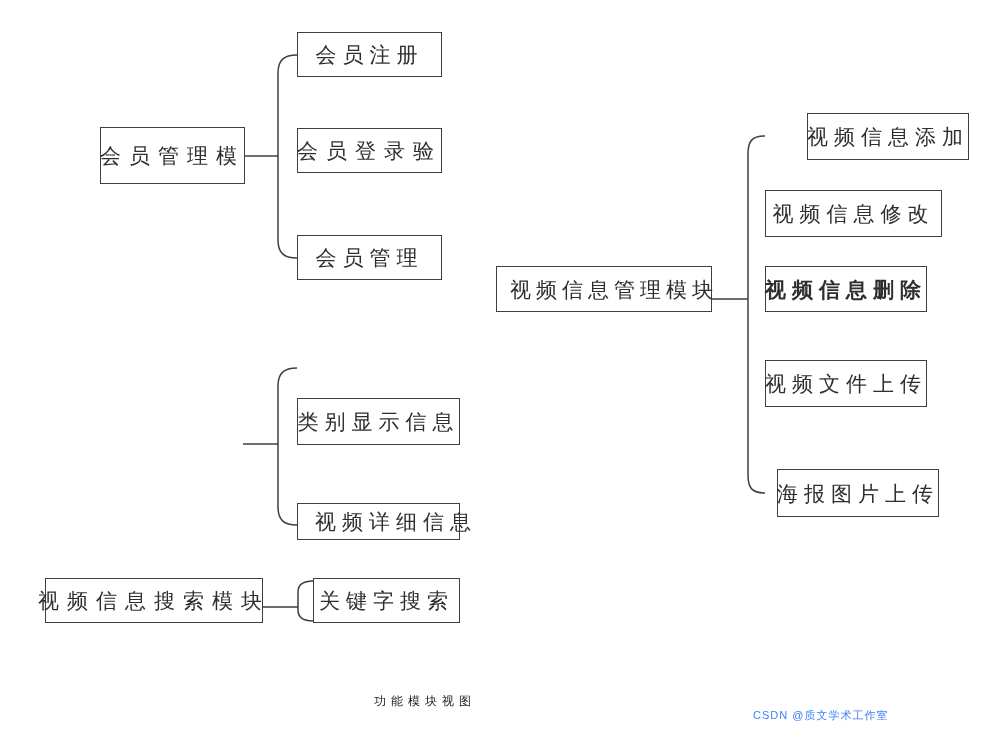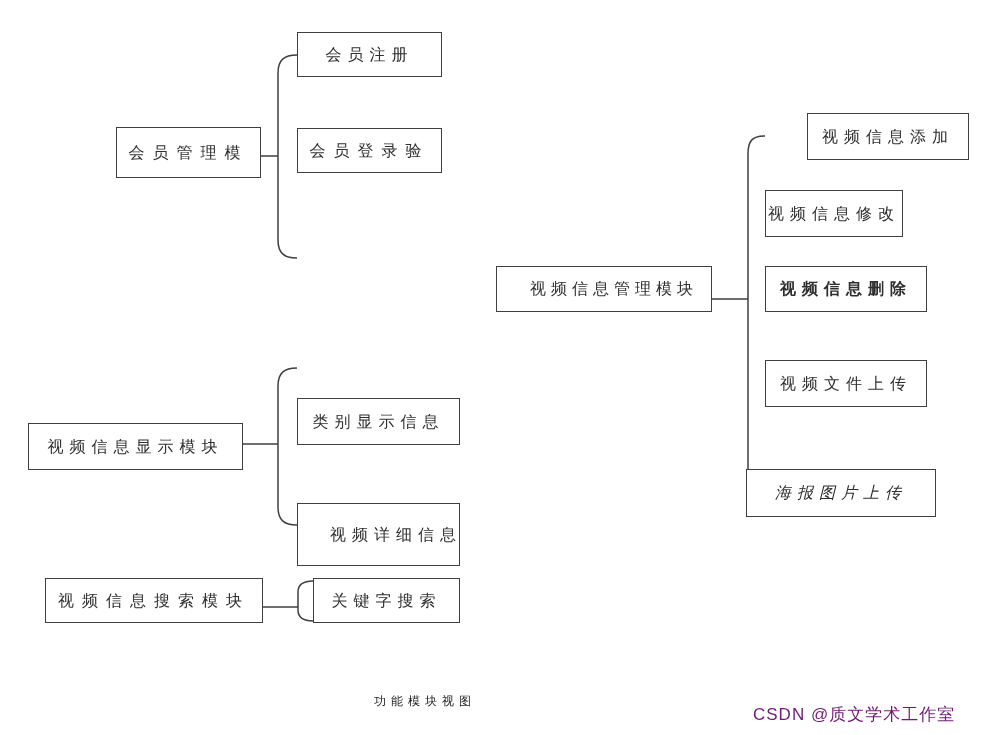--- a/index.html
+++ b/index.html
@@ -24,7 +24,7 @@
     display: flex;
     align-items: center;
     justify-content: center;
-    font-size: 16px;
+    font-size: 21px;
     color: #2e2e2e;
     letter-spacing: 6px;
     white-space: nowrap;

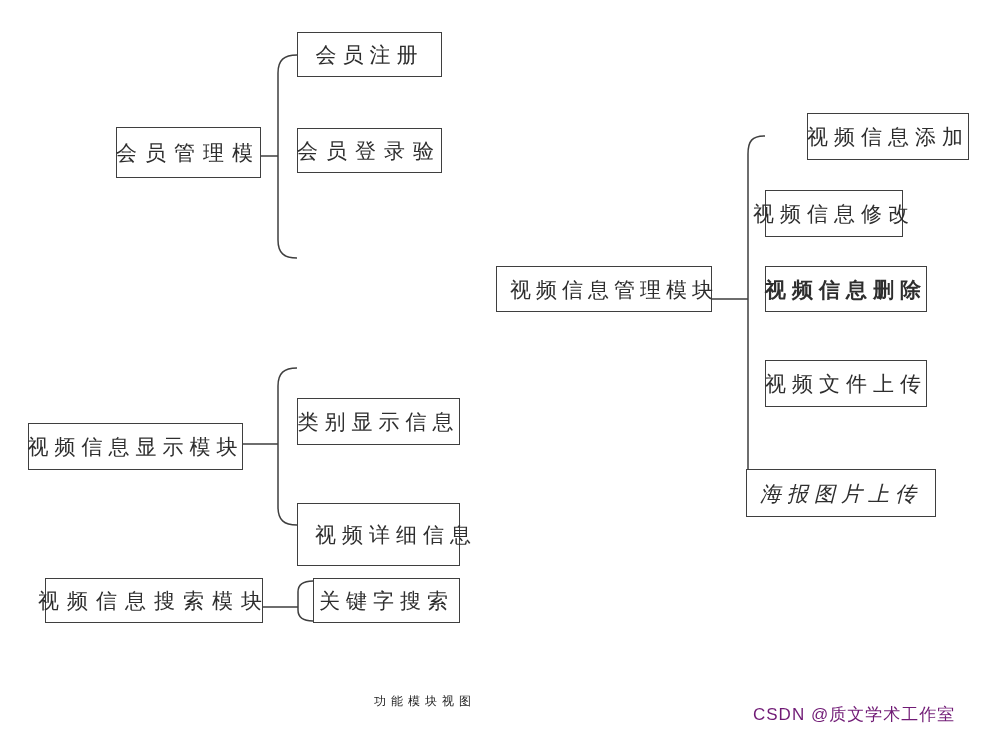--- a/index.html
+++ b/index.html
@@ -31,7 +31,7 @@
     line-height: 1;
   }
   
-  #b-g1p  { left: 116px; top: 127px; width: 145px; height: 51px; letter-spacing: 8px; }
+  #b-g1p  { left: 100px; top: 127px; width: 145px; height: 57px; letter-spacing: 8px; }
   #b-g1c0 { left: 297px; top: 32px;  width: 145px; height: 45px; }
   #b-g1c1 { left: 297px; top: 128px; width: 145px; height: 45px; letter-spacing: 8px; }
   #b-g1c2 { left: 297px; top: 235px; width: 145px; height: 45px; }

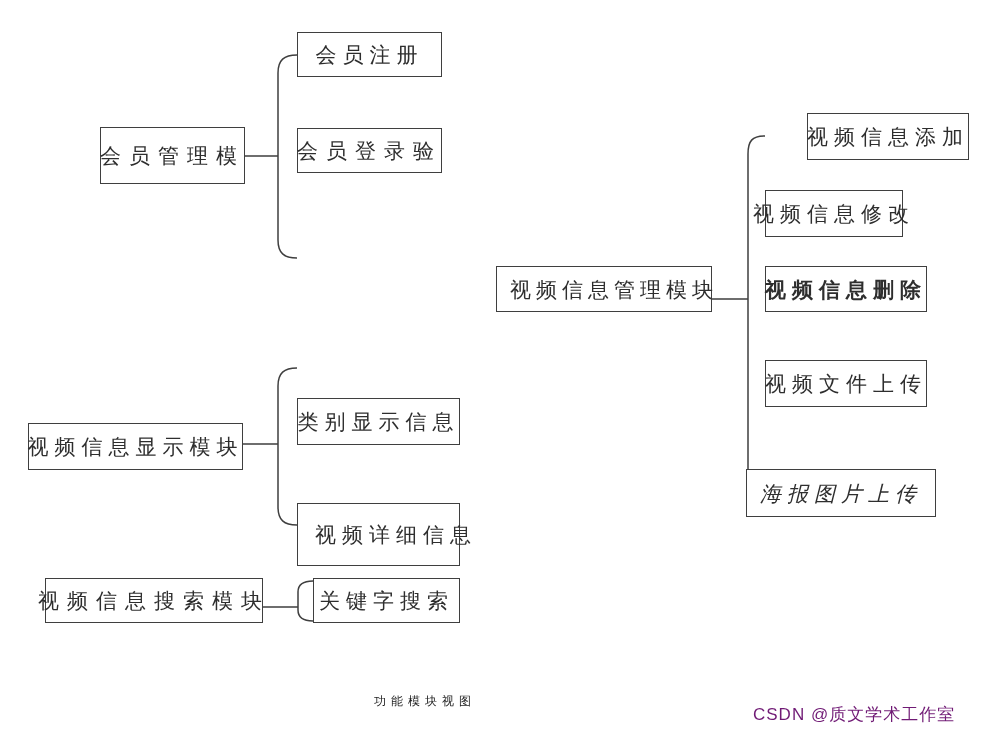--- a/index.html
+++ b/index.html
@@ -46,7 +46,7 @@
   
   #b-g4p  { left: 496px; top: 266px; width: 216px; height: 46px; letter-spacing: 5px; padding-left: 20px; }
   #b-g4c0 { left: 807px; top: 113px; width: 162px; height: 47px; }
-  #b-g4c1 { left: 765px; top: 190px; width: 138px; height: 47px; }
+  #b-g4c1 { left: 765px; top: 190px; width: 177px; height: 47px; }
   #b-g4c2 { left: 765px; top: 266px; width: 162px; height: 46px; font-weight: bold; }
   #b-g4c3 { left: 765px; top: 360px; width: 162px; height: 47px; }
   #b-g4c4 { left: 746px; top: 469px; width: 190px; height: 48px; font-style: italic; }

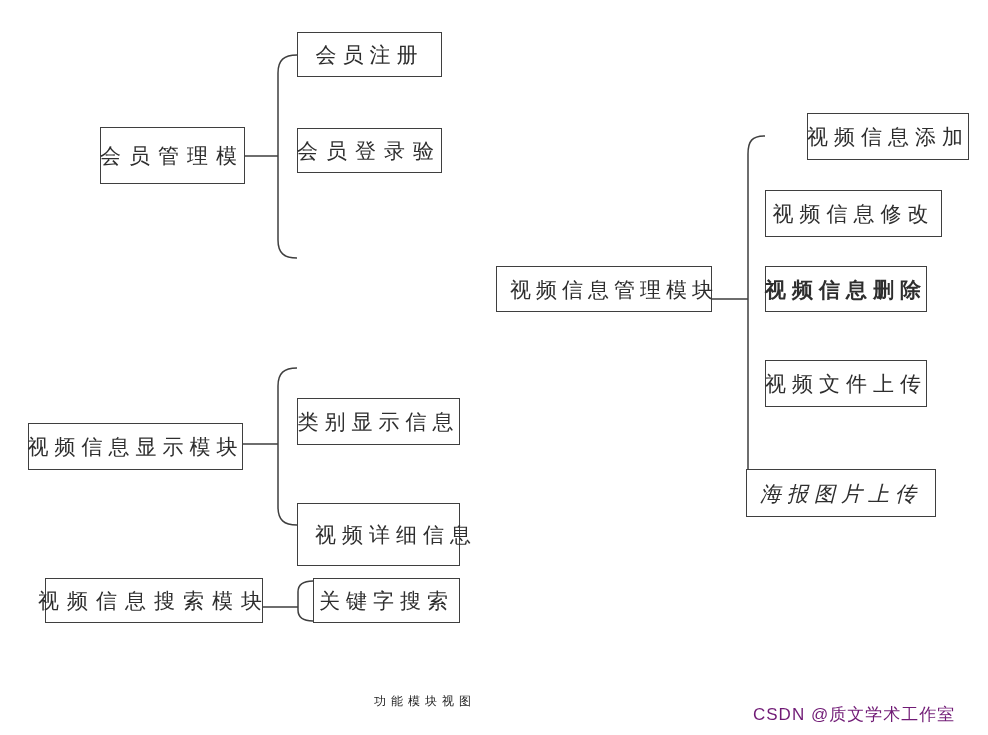--- a/index.html
+++ b/index.html
@@ -87,6 +87,7 @@
   <div class="box" id="b-g1p">会员管理模</div>
   <div class="box" id="b-g1c0">会员注册</div>
   <div class="box" id="b-g1c1">会员登录验</div>
+  <div class="box" id="b-g1c2">会员管理</div>
 
   <div class="box" id="b-g2p">视频信息显示模块</div>
   <div class="box" id="b-g2c1">类别显示信息</div>

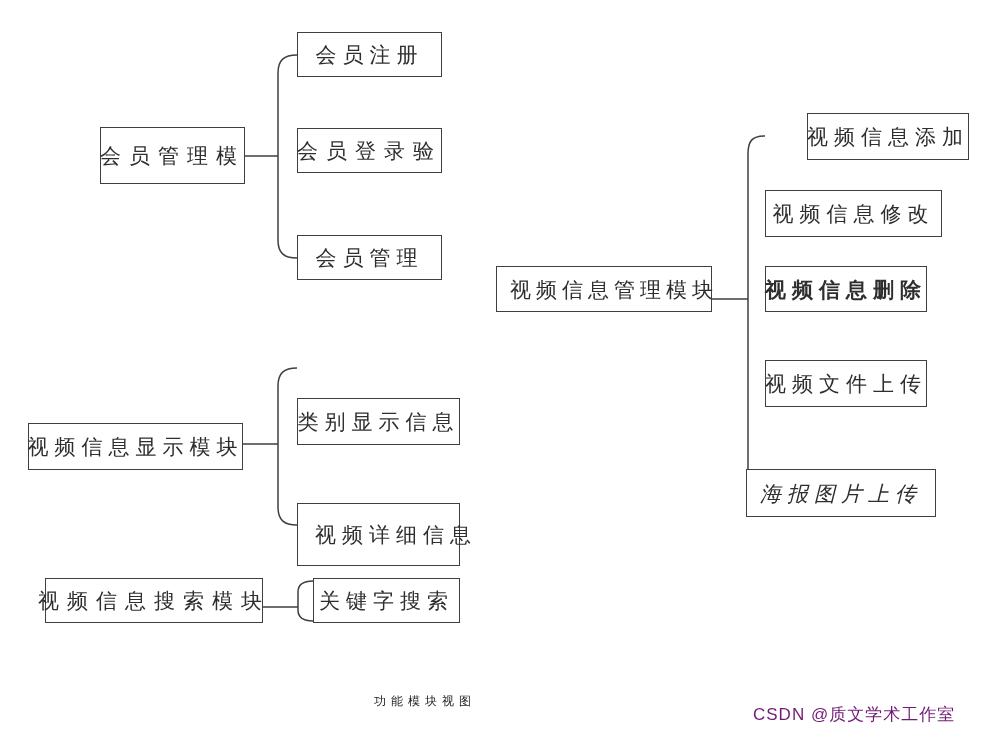--- a/index.html
+++ b/index.html
@@ -89,7 +89,6 @@
   <div class="box" id="b-g1c1">会员登录验</div>
   <div class="box" id="b-g1c2">会员管理</div>
 
-  <div class="box" id="b-g2p">视频信息显示模块</div>
   <div class="box" id="b-g2c1">类别显示信息</div>
   <div class="box" id="b-g2c2">视频详细信息</div>
 

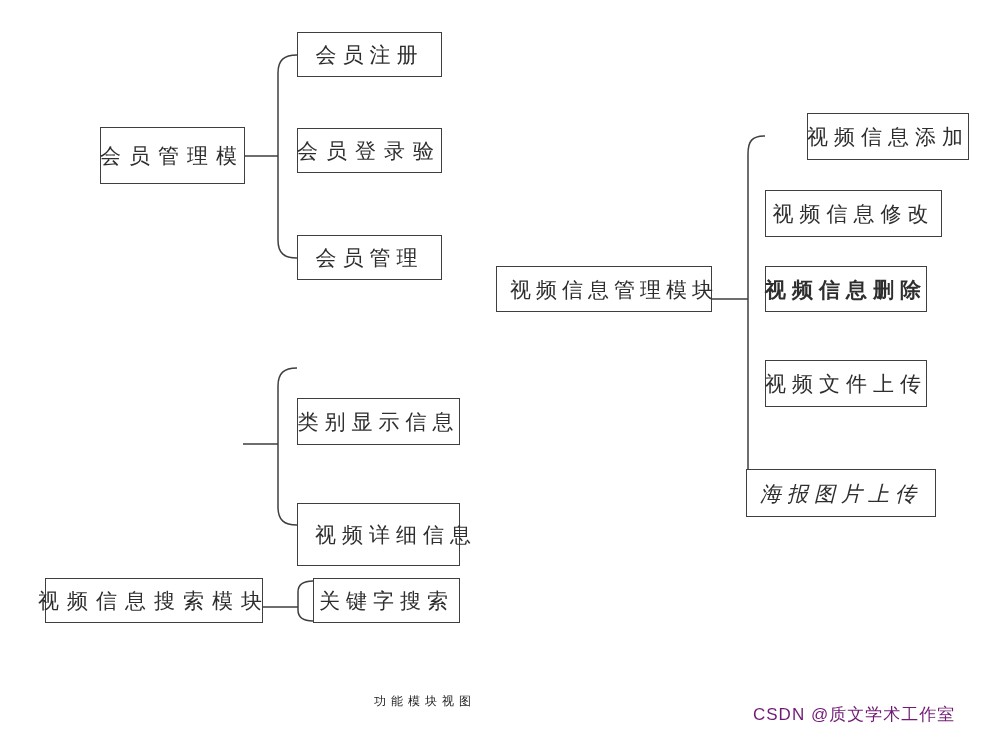--- a/index.html
+++ b/index.html
@@ -49,7 +49,7 @@
   #b-g4c1 { left: 765px; top: 190px; width: 177px; height: 47px; }
   #b-g4c2 { left: 765px; top: 266px; width: 162px; height: 46px; font-weight: bold; }
   #b-g4c3 { left: 765px; top: 360px; width: 162px; height: 47px; }
-  #b-g4c4 { left: 746px; top: 469px; width: 190px; height: 48px; font-style: italic; }
+  #b-g4c4 { left: 777px; top: 469px; width: 162px; height: 48px; }
 
   .caption {
     position: absolute;

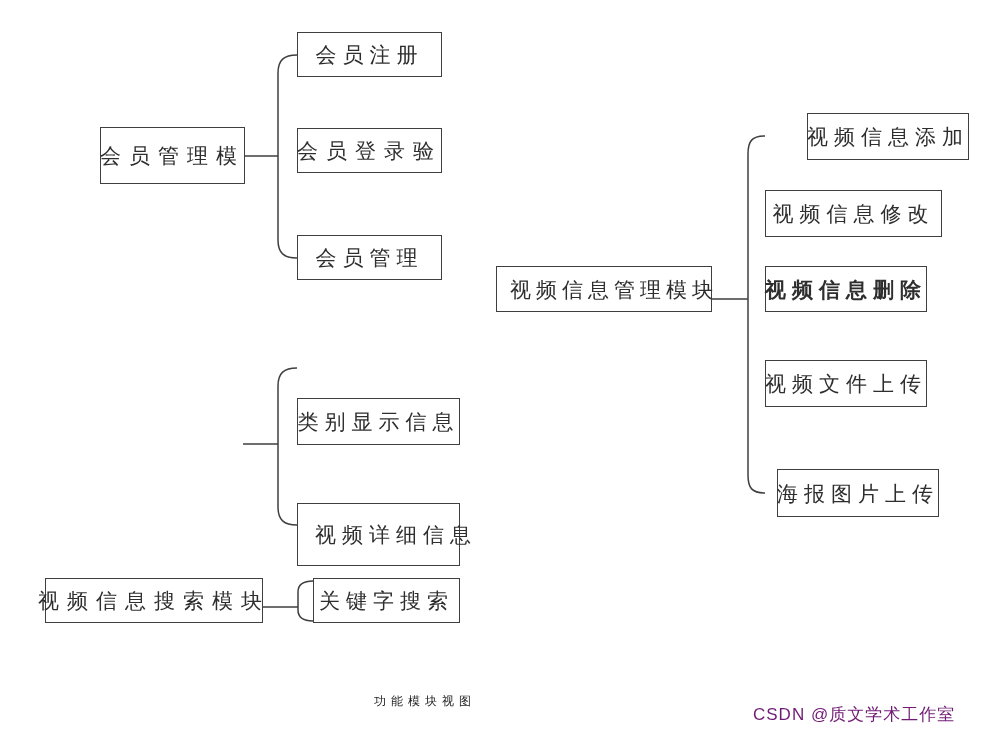--- a/index.html
+++ b/index.html
@@ -39,7 +39,7 @@
   #b-g2p  { left: 28px;  top: 423px; width: 215px; height: 47px; }
   #b-g2c0 { left: 297px; top: 344px; width: 163px; height: 48px; }
   #b-g2c1 { left: 297px; top: 398px; width: 163px; height: 47px; }
-  #b-g2c2 { left: 297px; top: 503px; width: 163px; height: 63px; padding-left: 35px; }
+  #b-g2c2 { left: 297px; top: 503px; width: 163px; height: 37px; padding-left: 35px; }
   
   #b-g3p  { left: 45px;  top: 578px; width: 218px; height: 45px; letter-spacing: 8px; }
   #b-g3c0 { left: 313px; top: 578px; width: 147px; height: 45px; }

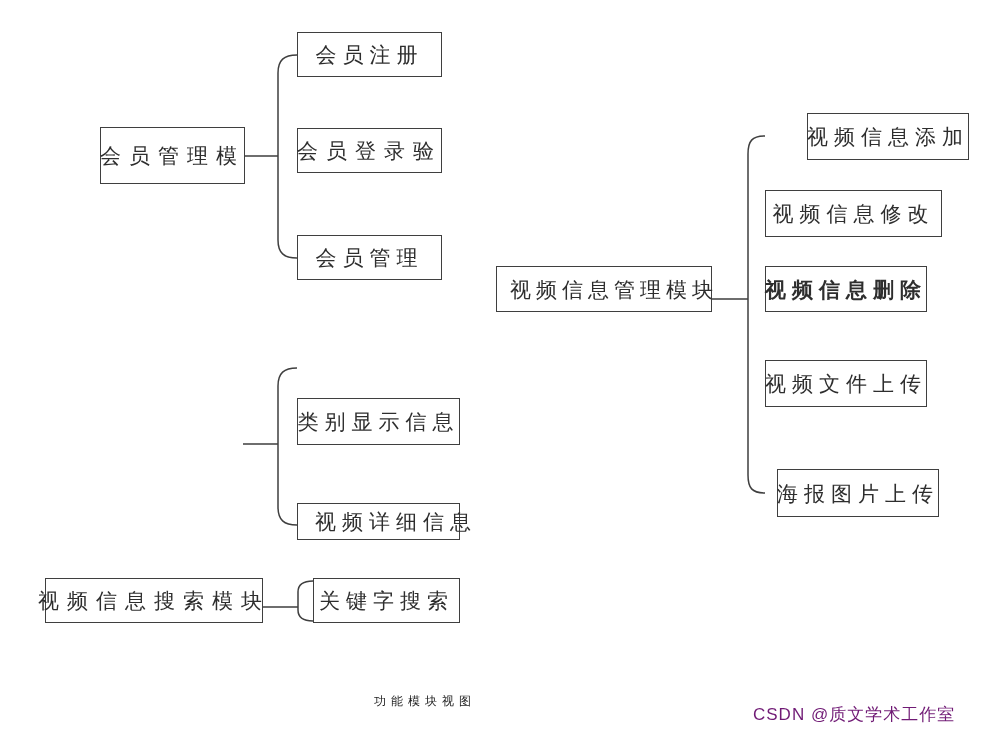--- a/index.html
+++ b/index.html
@@ -63,9 +63,9 @@
   .watermark {
     position: absolute;
     left: 753px; top: 703px; width: 230px; height: 24px;
-    font-size: 17px;
+    font-size: 11px;
     letter-spacing: 1px;
-    color: #701a75;
+    color: #3b82f6;
     line-height: 24px;
     white-space: nowrap;
   }

